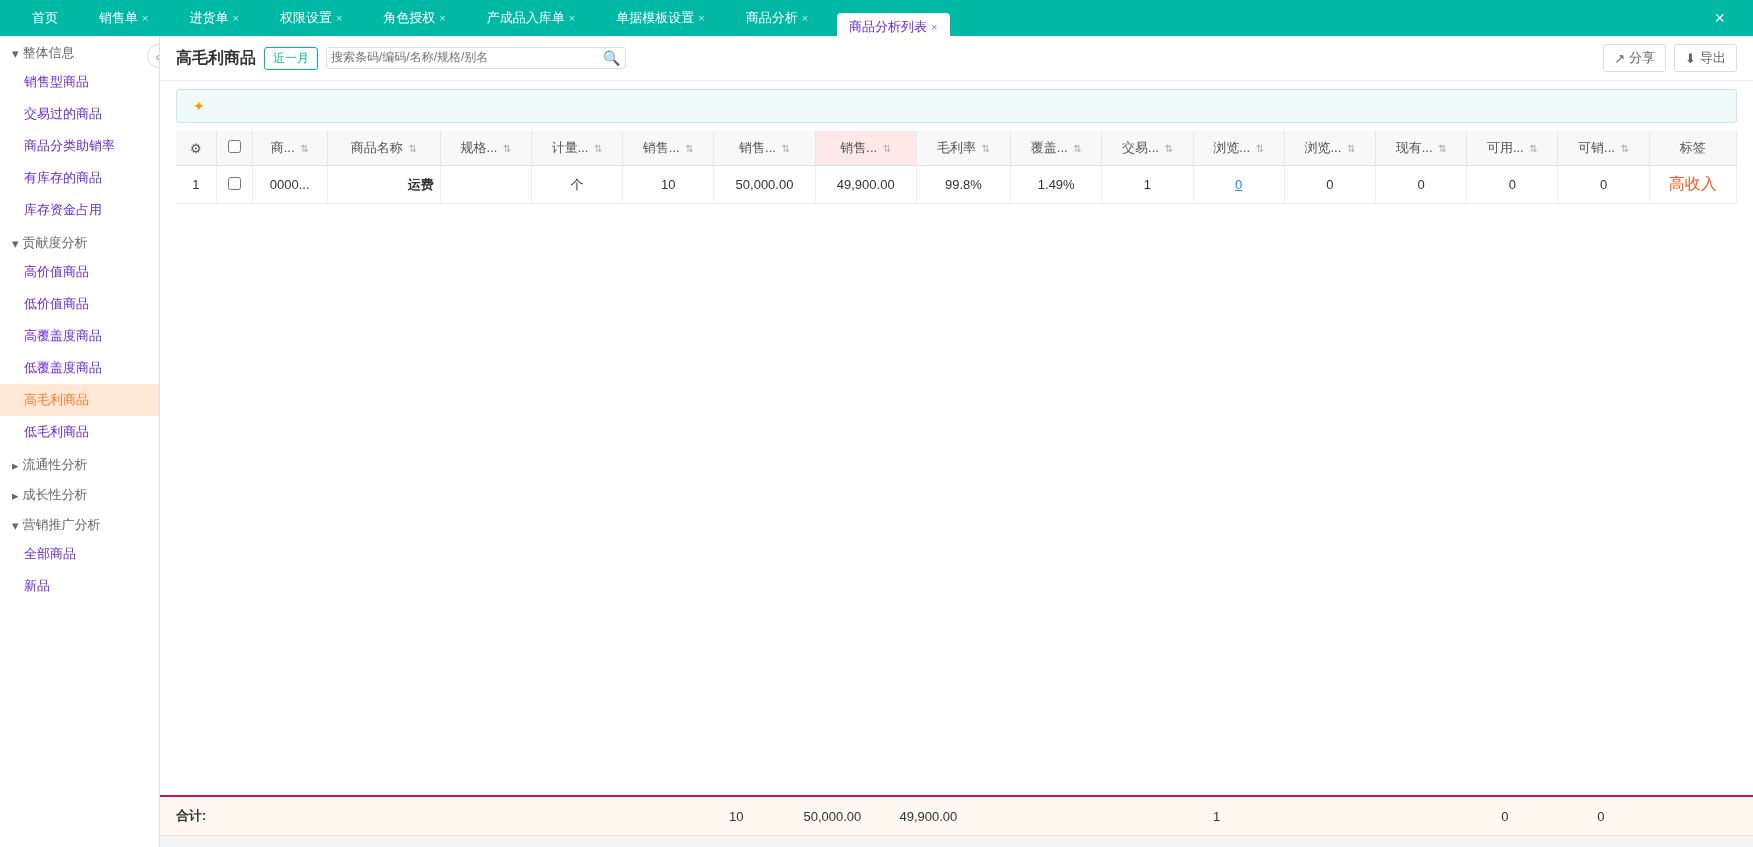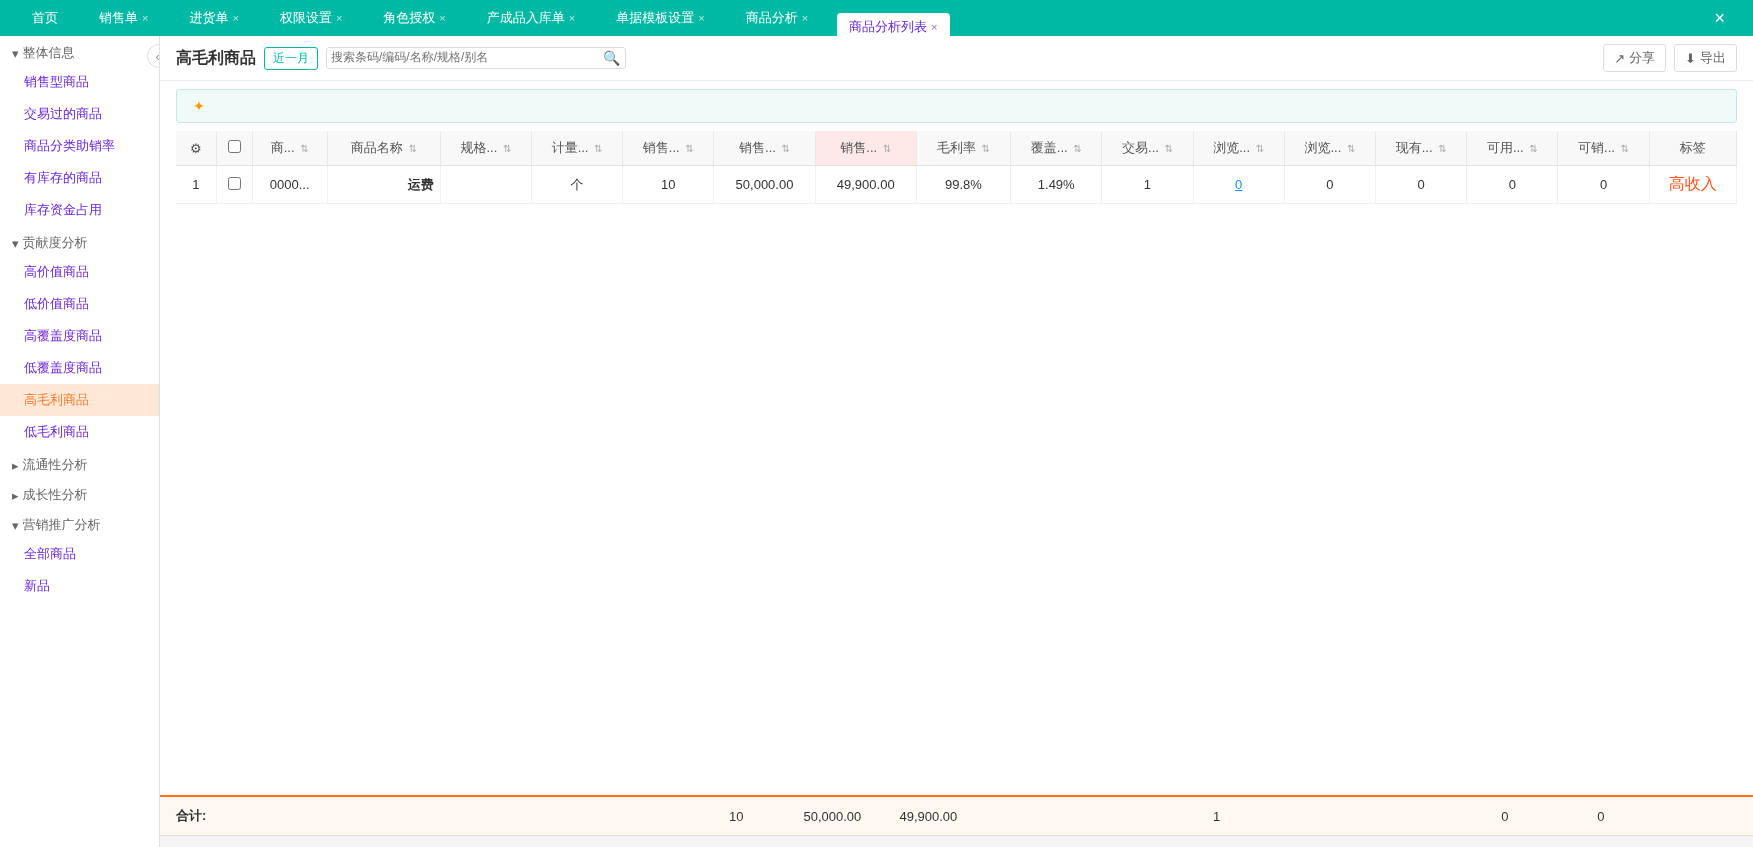--- a/index.html
+++ b/index.html
@@ -204,7 +204,7 @@
       display: flex;
       align-items: center;
       padding: 8px 16px;
-      border-top: 2px solid #f97316;
+      border-top: 2px solid #be185d;
       background: #fff8f0;
       font-size: 13px;
       color: #333;

